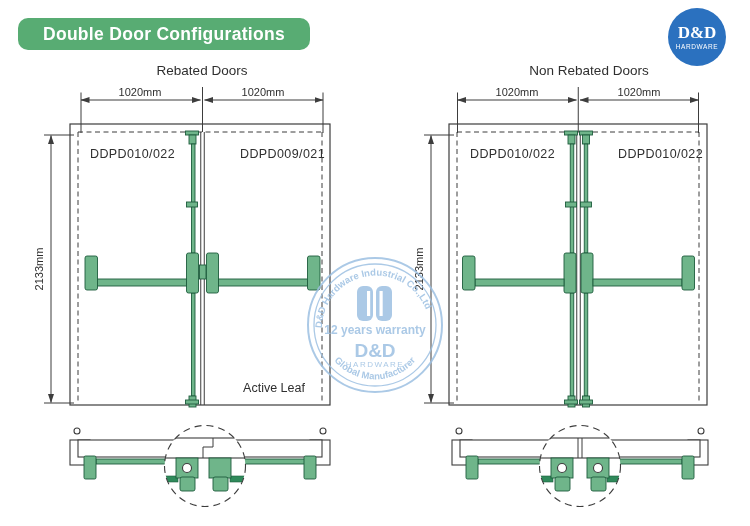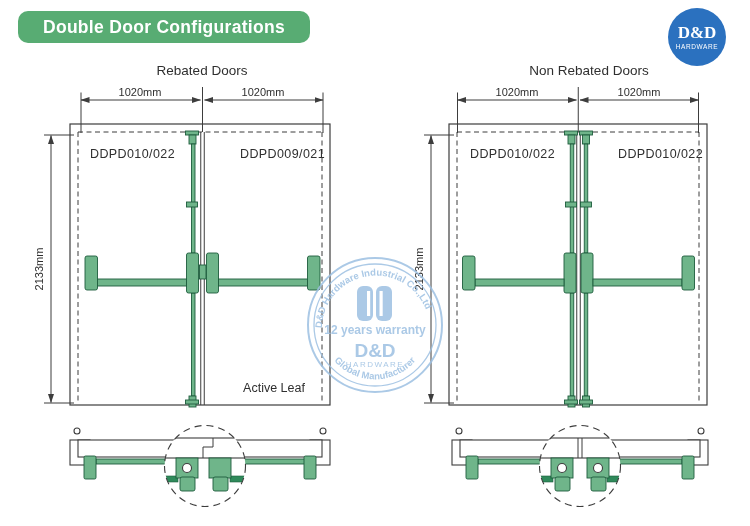--- a/index.html
+++ b/index.html
@@ -5,7 +5,7 @@
   html,body{margin:0;padding:0;background:#fff;}
   .stage{position:relative;width:750px;height:526px;background:#fff;overflow:hidden;
          font-family:"Liberation Sans",sans-serif;}
-  .header-pill{position:absolute;left:18px;top:11px;width:292px;height:32px;
+  .header-pill{position:absolute;left:18px;top:18px;width:292px;height:32px;
     background:#58AC73;border-radius:10px;color:#fff;font-size:17.5px;font-weight:bold;
     display:flex;align-items:center;justify-content:center;letter-spacing:.3px;}
   .logo{position:absolute;left:668px;top:8px;width:58px;height:58px;border-radius:50%;

